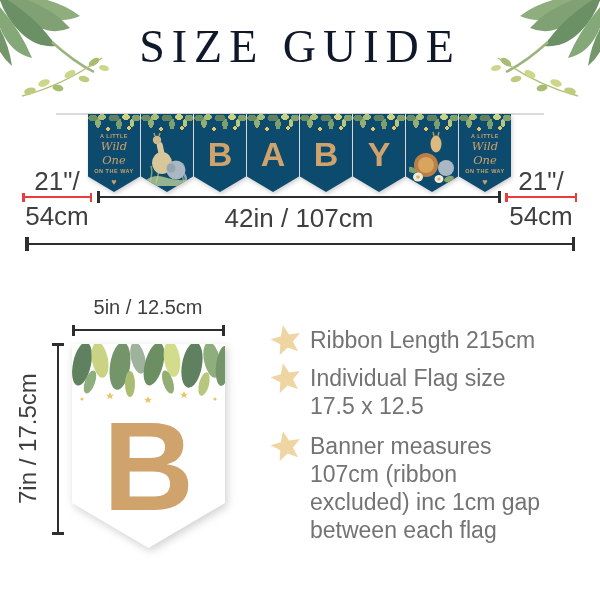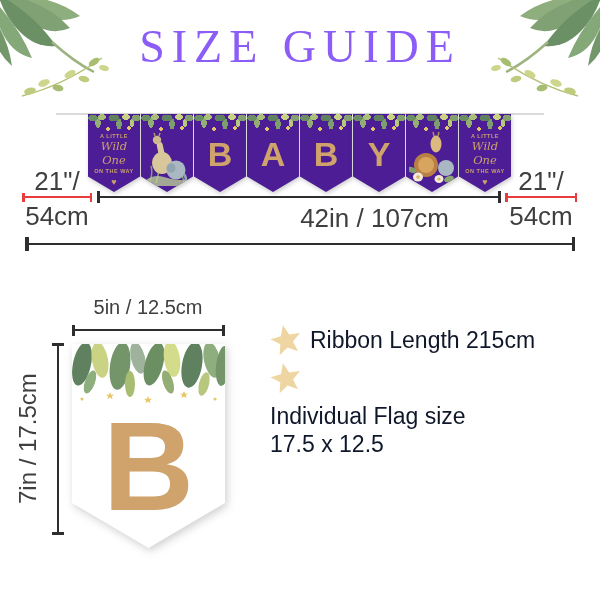--- a/index.html
+++ b/index.html
@@ -14,7 +14,7 @@
   
   .page-title{position:absolute;top:20px;left:0;right:0;text-align:center;
     font-family:"Liberation Serif",serif;font-weight:400;font-size:46px;
-    letter-spacing:7px;color:#8b5cf6;}
+    letter-spacing:7px;color:#0f172a;}
 
   
   .ribbon-line{position:absolute;left:56px;top:113px;width:488px;height:2px;background:#dadada;}

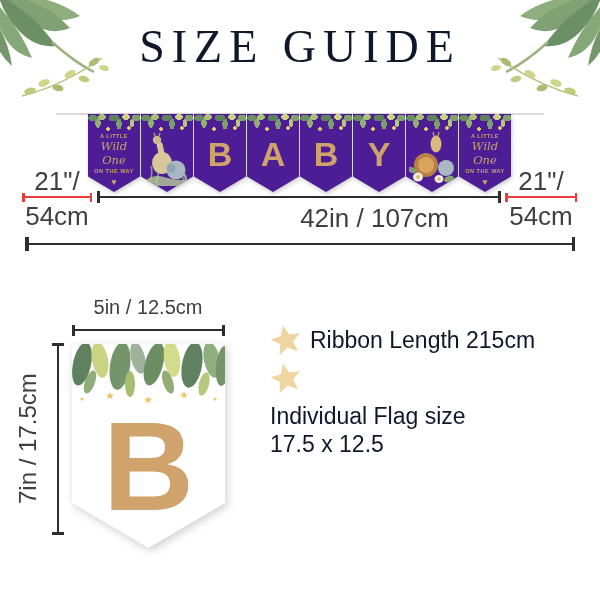--- a/index.html
+++ b/index.html
@@ -19,7 +19,7 @@
   
   .ribbon-line{position:absolute;left:56px;top:113px;width:488px;height:2px;background:#dadada;}
   .flag-wrap{position:absolute;top:114px;filter:drop-shadow(1px 2px 2px rgba(110,110,110,.35));}
-  .flag{position:relative;width:52px;height:78px;background:#4c1d95;overflow:hidden;
+  .flag{position:relative;width:52px;height:78px;background:#0c4a6e;overflow:hidden;
         clip-path:polygon(0 0,100% 0,100% 80%,50% 100%,0 80%);}
   .garland{position:absolute;top:0;left:0;right:0;height:18px;
     background-image:

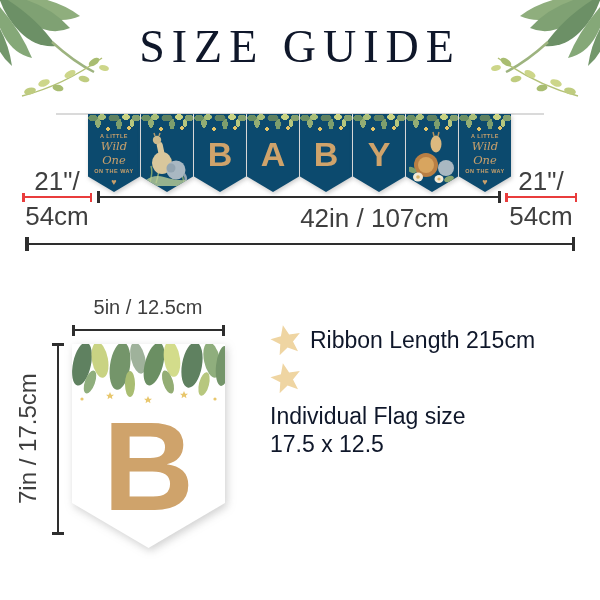--- a/index.html
+++ b/index.html
@@ -57,7 +57,7 @@
   .mlabel{position:absolute;font-size:26px;color:#3f3f3f;text-align:center;}
   .lab-21-left{left:14px;top:166px;width:86px;}
   .lab-54-left{left:14px;top:201px;width:86px;}
-  .lab-42{left:149px;top:203px;width:300px;text-align:right;}
+  .lab-42{left:149px;top:203px;width:300px;}
   .lab-21-right{left:498px;top:166px;width:86px;}
   .lab-54-right{left:498px;top:201px;width:86px;}
   .lab-85{left:150px;top:250px;width:300px;}

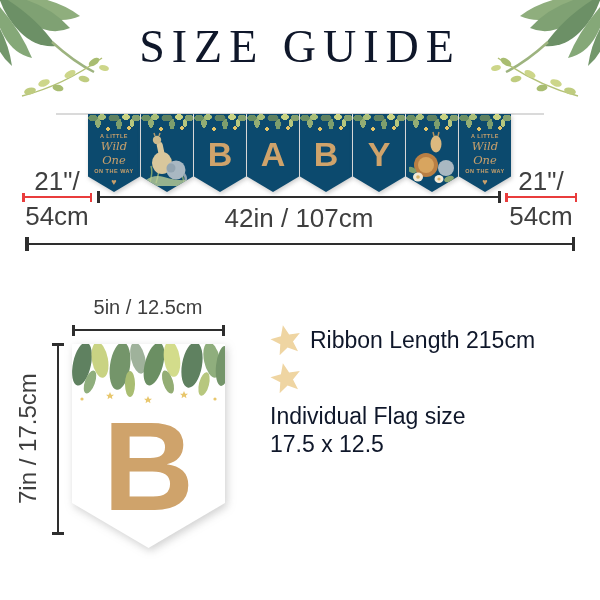--- a/index.html
+++ b/index.html
@@ -82,7 +82,7 @@
   .spec{position:absolute;left:270px;display:flex;gap:8px;align-items:flex-start;}
   .spec-0{top:326px;} .spec-1{top:364px;flex-direction:column;} .spec-2{top:432px;}
   .spec .star{width:32px;height:32px;flex:none;transform:rotate(-12deg);margin-top:-2px;}
-  .spec-text{width:236px;font-size:23px;line-height:28px;color:#0f172a;}
+  .spec-text{width:236px;font-size:23px;line-height:28px;color:#737373;}
 </style>
 </head>
 <body>

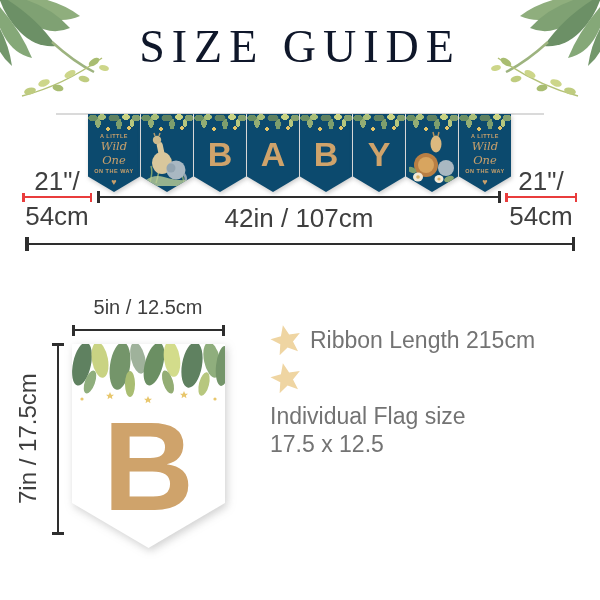--- a/index.html
+++ b/index.html
@@ -80,7 +80,7 @@
 
   
   .spec{position:absolute;left:270px;display:flex;gap:8px;align-items:flex-start;}
-  .spec-0{top:326px;} .spec-1{top:364px;flex-direction:column;} .spec-2{top:432px;}
+  .spec-0{top:326px;} .spec-1{top:364px;} .spec-2{top:432px;}
   .spec .star{width:32px;height:32px;flex:none;transform:rotate(-12deg);margin-top:-2px;}
   .spec-text{width:236px;font-size:23px;line-height:28px;color:#737373;}
 </style>

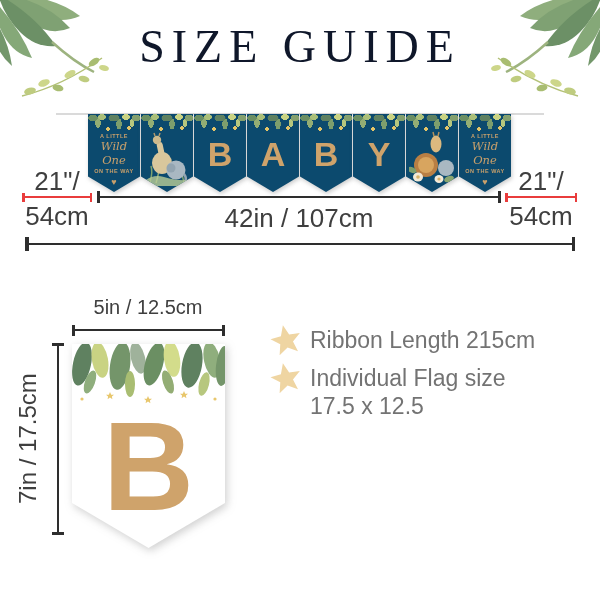--- a/index.html
+++ b/index.html
@@ -272,6 +272,12 @@
     </svg>
     <div class="spec-text">Individual Flag size 17.5 x 12.5</div>
   </div>
+  <div class="spec spec-2">
+    <svg class="star" viewBox="0 0 32 32">
+      <polygon points="16,1 20.2,11.3 31,12 22.5,19 25.4,29.6 16,23.6 6.6,29.6 9.5,19 1,12 11.8,11.3" fill="#efd5a2"></polygon>
+    </svg>
+    <div class="spec-text">Banner measures 107cm (ribbon excluded) inc 1cm gap between each flag</div>
+  </div>
 
 </div>
 

